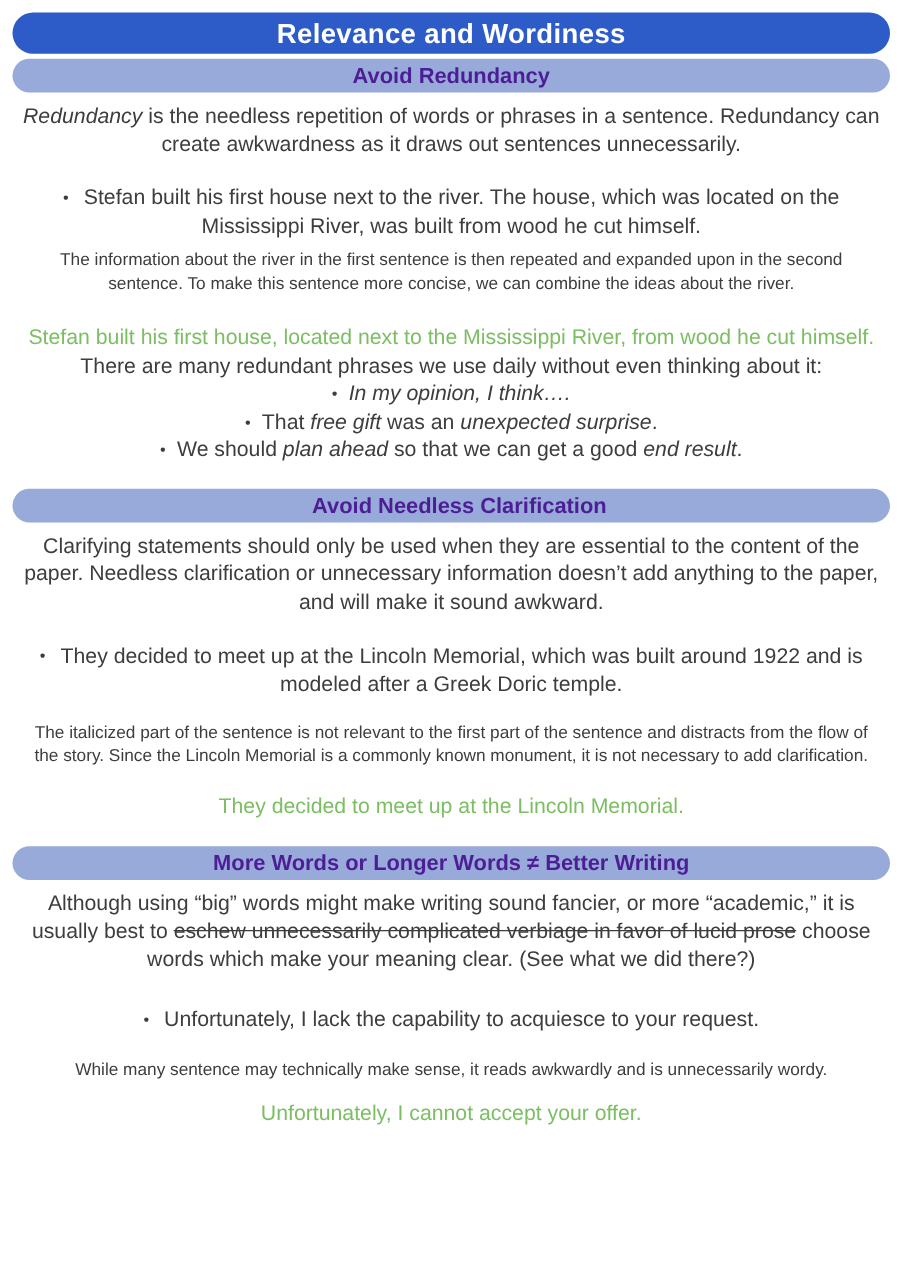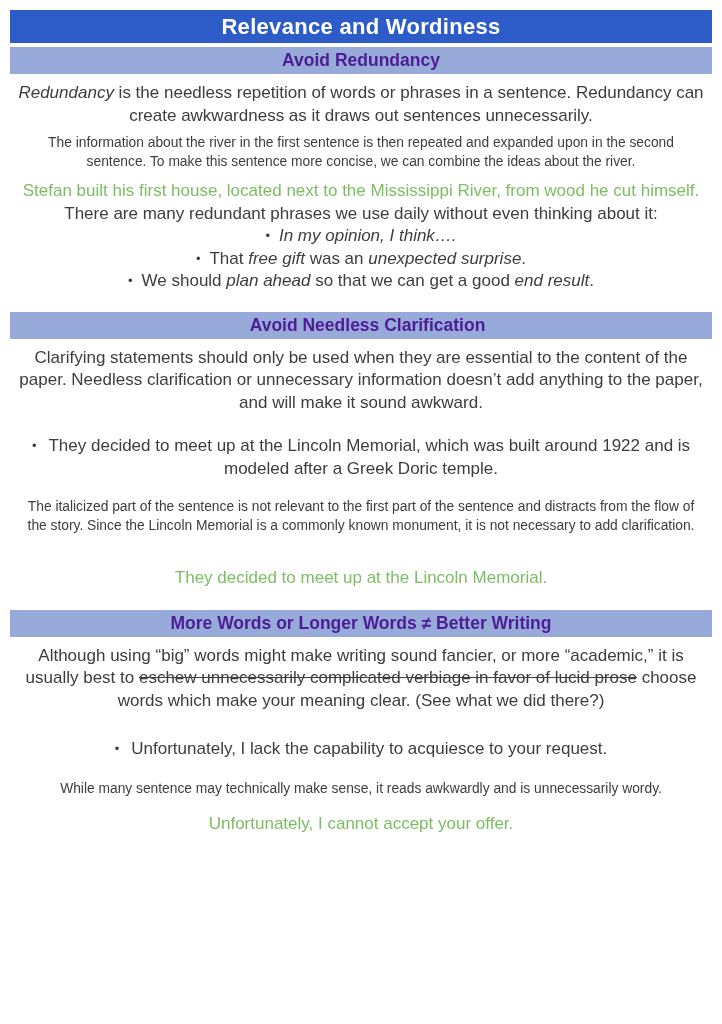--- a/index.html
+++ b/index.html
@@ -2,7 +2,7 @@
 <html><head>
 <meta charset="utf-8">
 <style>
-  * { margin: 0; padding: 0; box-sizing: border-box; }
+  * { margin: 0; padding: 0; box-sizing: border-box; border-radius: 21px; }
   html, body {
     width: 722px; height: 1024px;
     background: #ffffff;

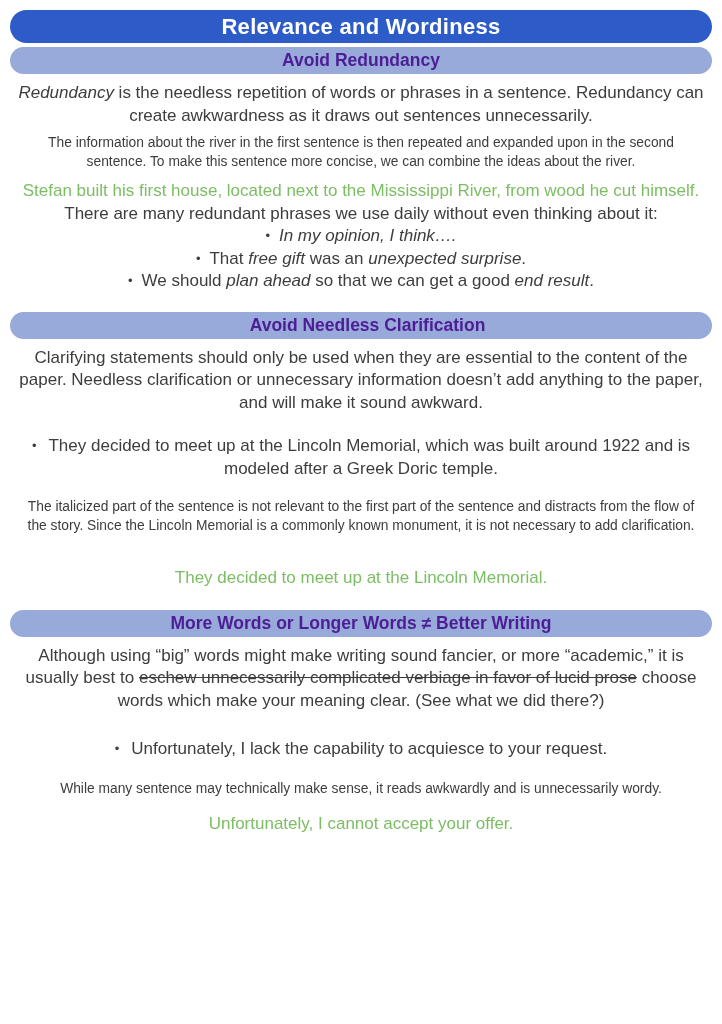--- a/index.html
+++ b/index.html
@@ -67,6 +67,7 @@
   <div class="content">
     <p class="body"><span class="i">Redundancy</span><span> is the needless repetition of words or phrases in a sentence. Redundancy can create awkwardness as it draws out sentences unnecessarily.</span></p>
 
+    <p class="body mt-ex"><span class="dot">•</span><span>Stefan built his first house next to the river. The house, which was located on the Mississippi River, was built from wood he cut himself.</span></p>
 
     <p class="note mt-note">The information about the river in the first sentence is then repeated and expanded upon in the second sentence. To make this sentence more concise, we can combine the ideas about the river.</p>
 

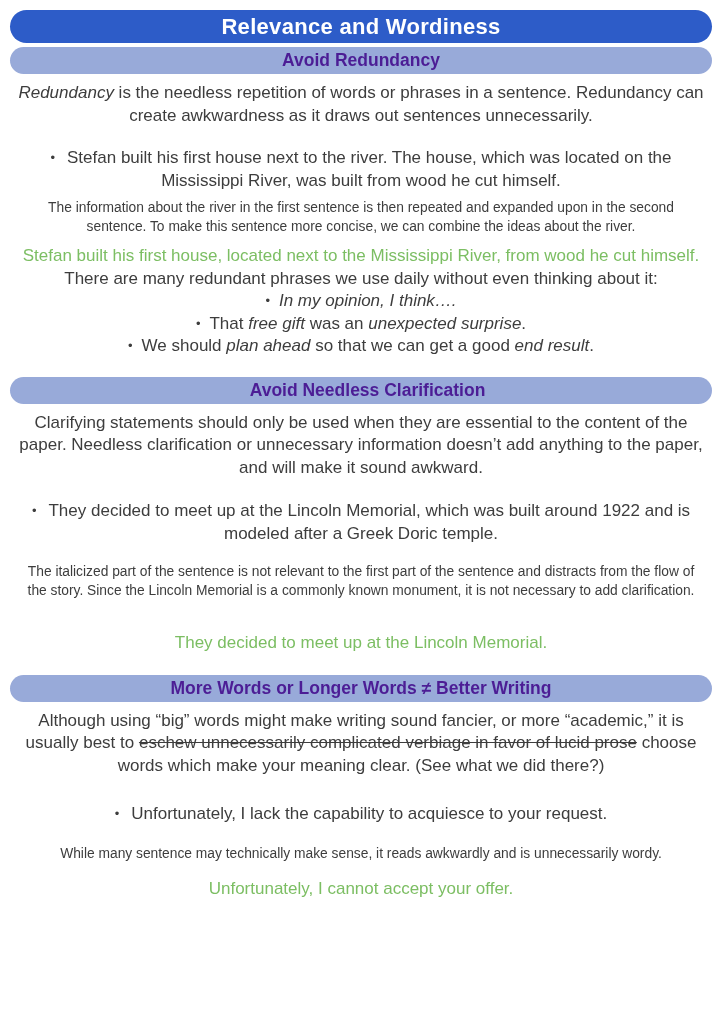--- a/index.html
+++ b/index.html
@@ -45,7 +45,7 @@
 
   .mt-ex    { margin-top: 20px; }
   .mt-note  { margin-top: 6px; }
-  .mt-green { margin-top: 9px; }
+  .mt-green { margin-top: 23px; }
   .mt-phrases { }
   .hdr2 { margin-top: 19px; padding-left: 13px; }
   .hdr3 { margin-top: 20px; }

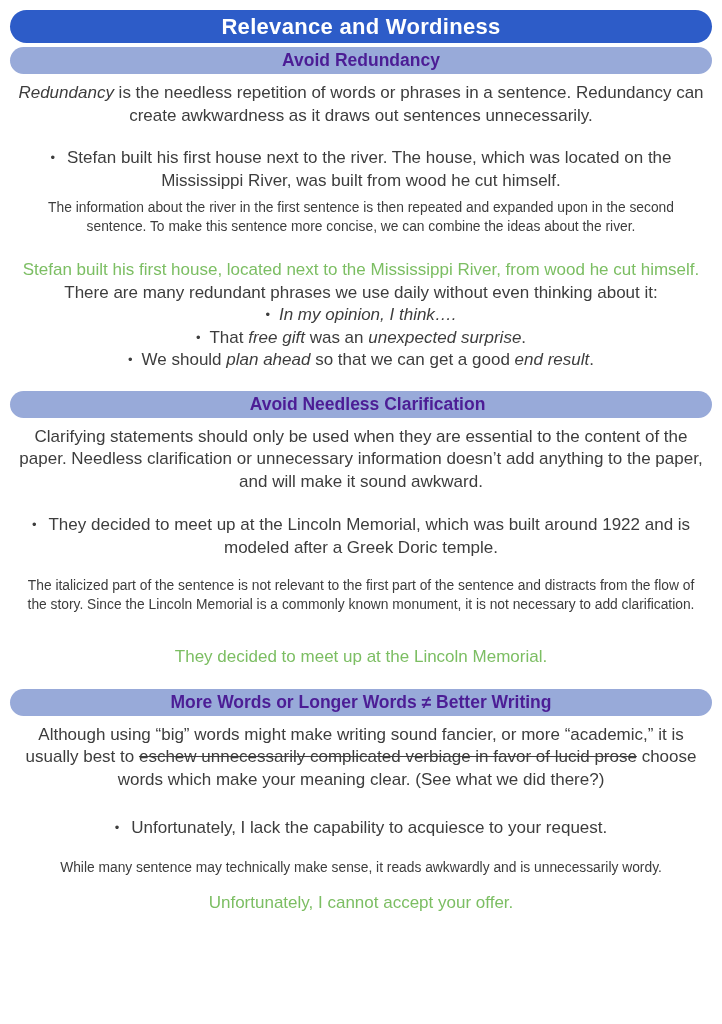--- a/index.html
+++ b/index.html
@@ -51,7 +51,7 @@
   .hdr3 { margin-top: 20px; }
   .s2-bullet { margin-top: 21px; }
   .s2-note   { margin-top: 17px; }
-  .s2-green  { margin-top: 32px; }
+  .s2-green  { margin-top: 20px; }
   .s3-bullet { margin-top: 26px; }
   .s3-note   { margin-top: 18px; }
   .s3-green  { margin-top: 15px; }

